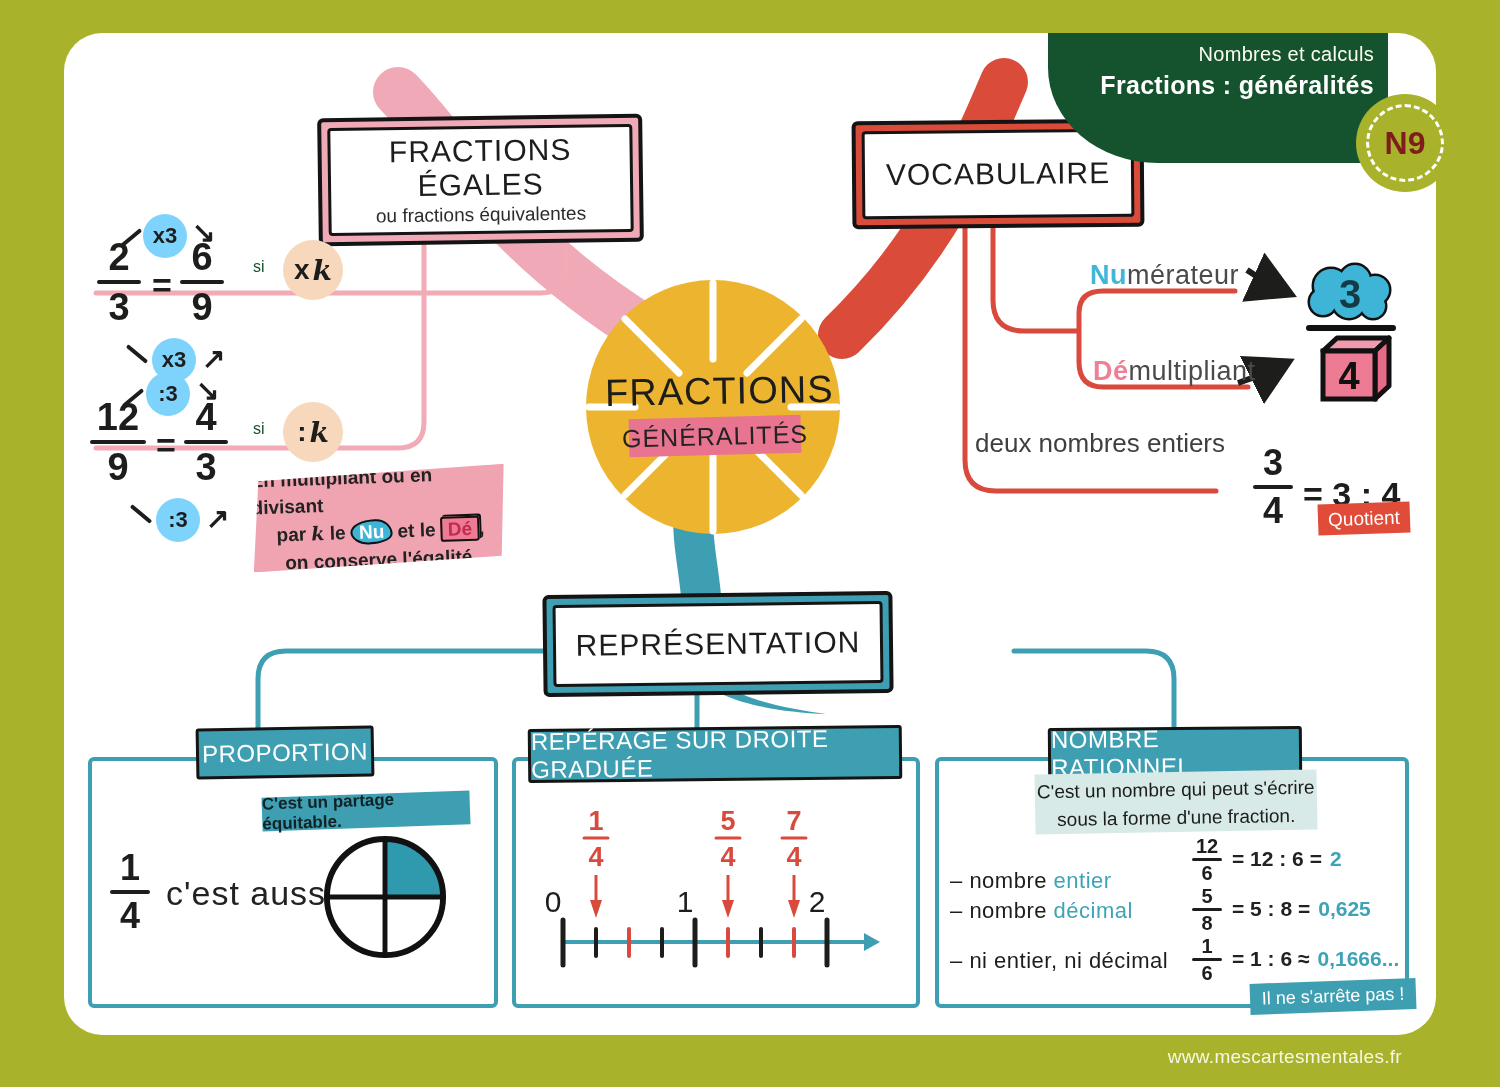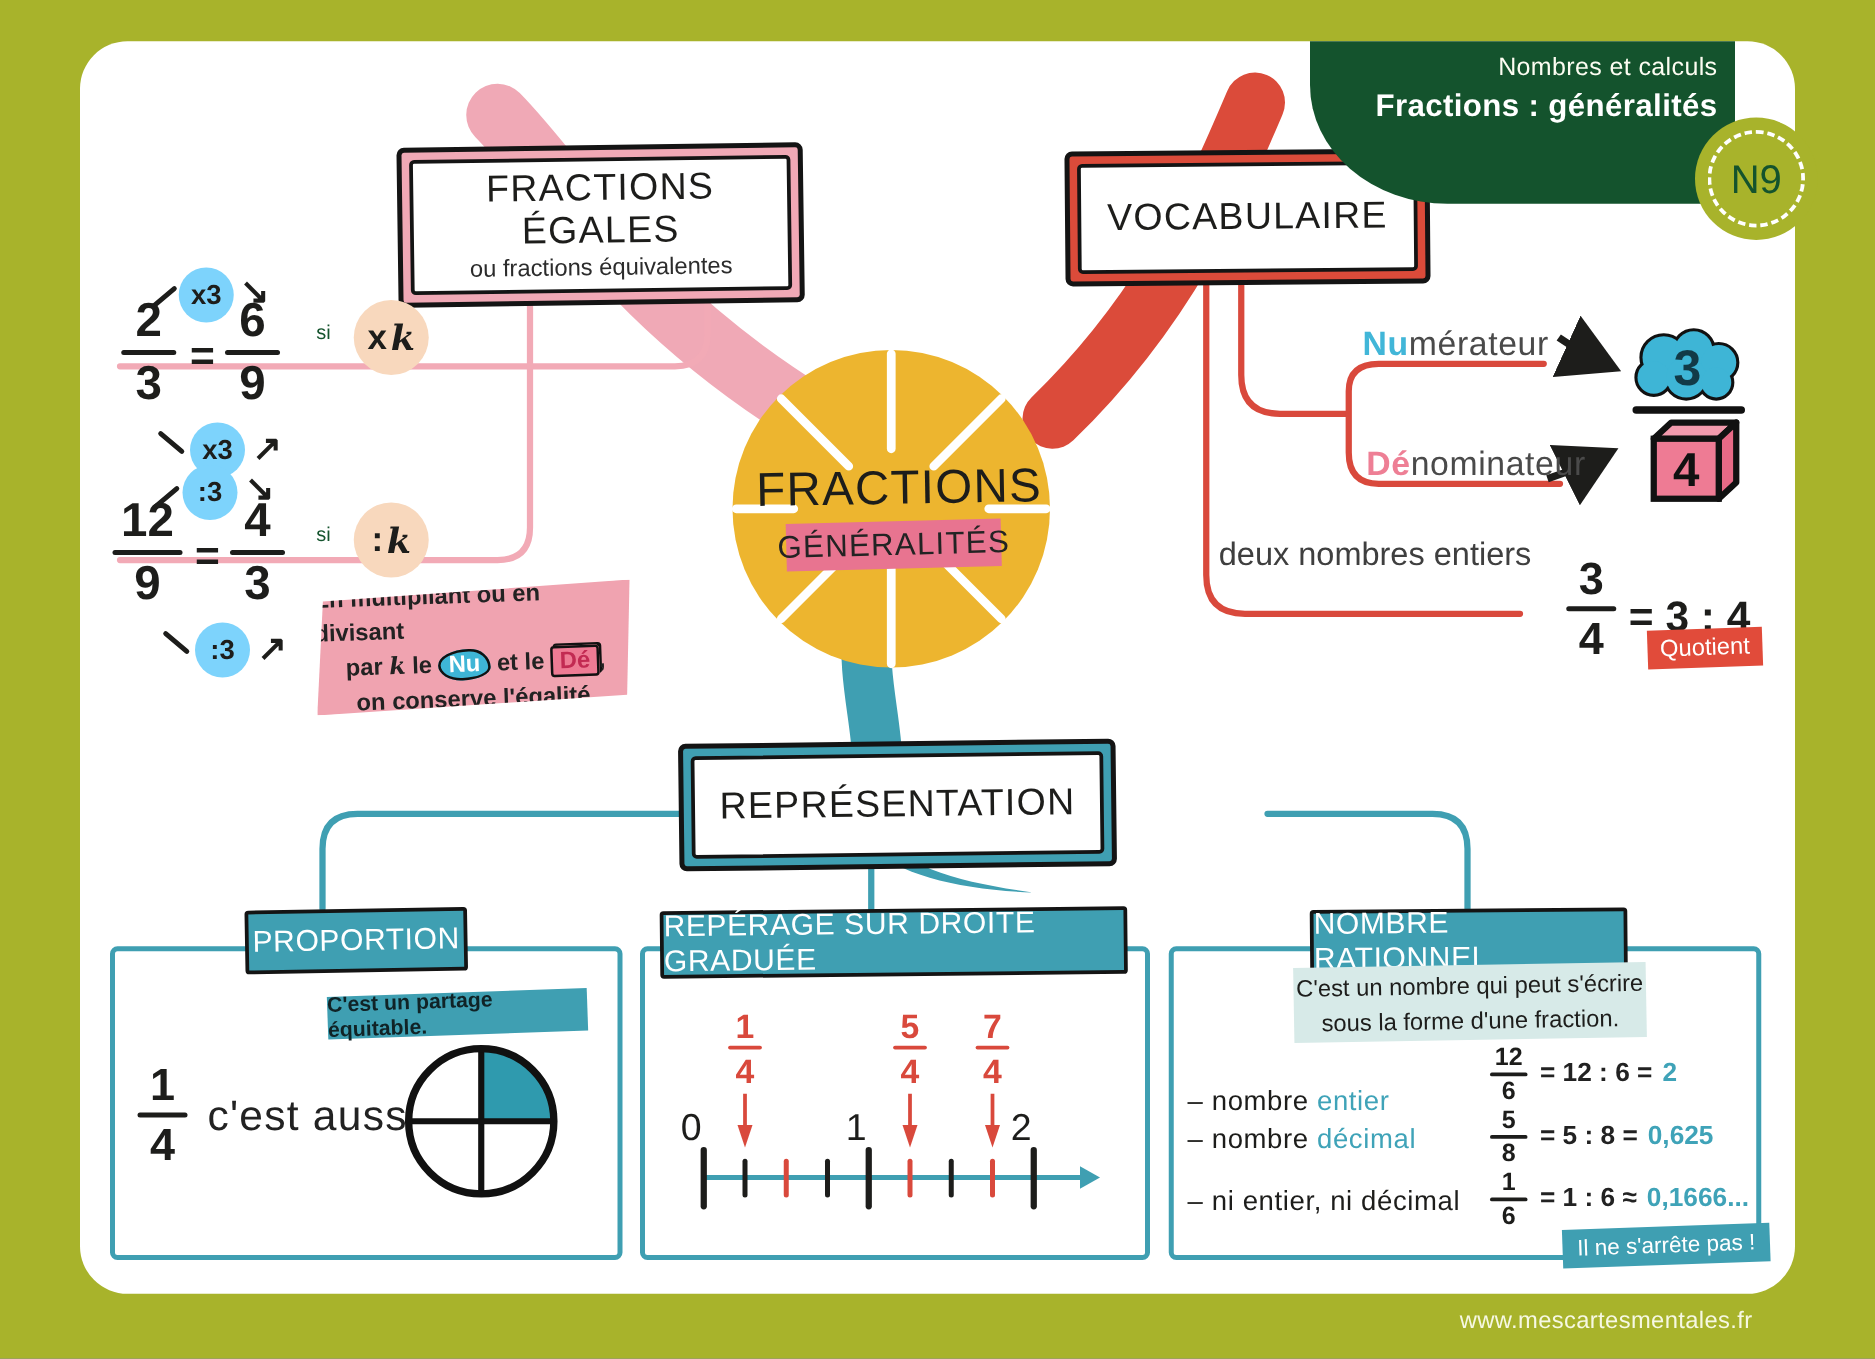--- a/index.html
+++ b/index.html
@@ -15,7 +15,7 @@
   .blob-title{position:absolute;right:14px;top:38px;font-size:25px;font-weight:bold;color:#ffffff;letter-spacing:.3px;}
   .n-badge{position:absolute;left:1366px;top:104px;width:72px;height:72px;border-radius:50%;background:#a8b32b;
            border:3px dashed #fff;box-shadow:0 0 0 10px #a8b32b;display:flex;align-items:center;justify-content:center;
-           color:#14532d;font-size:32px;font-weight:normal;z-index:4;}
+           color:#7f1d1d;font-size:32px;font-weight:bold;z-index:4;}
   
   .hd-box{position:absolute;border:4px solid #141414;border-radius:6px;padding:6px;z-index:2;}
   .hd-inner{border:3px solid #141414;border-radius:4px;background:#fff;height:100%;box-sizing:border-box;

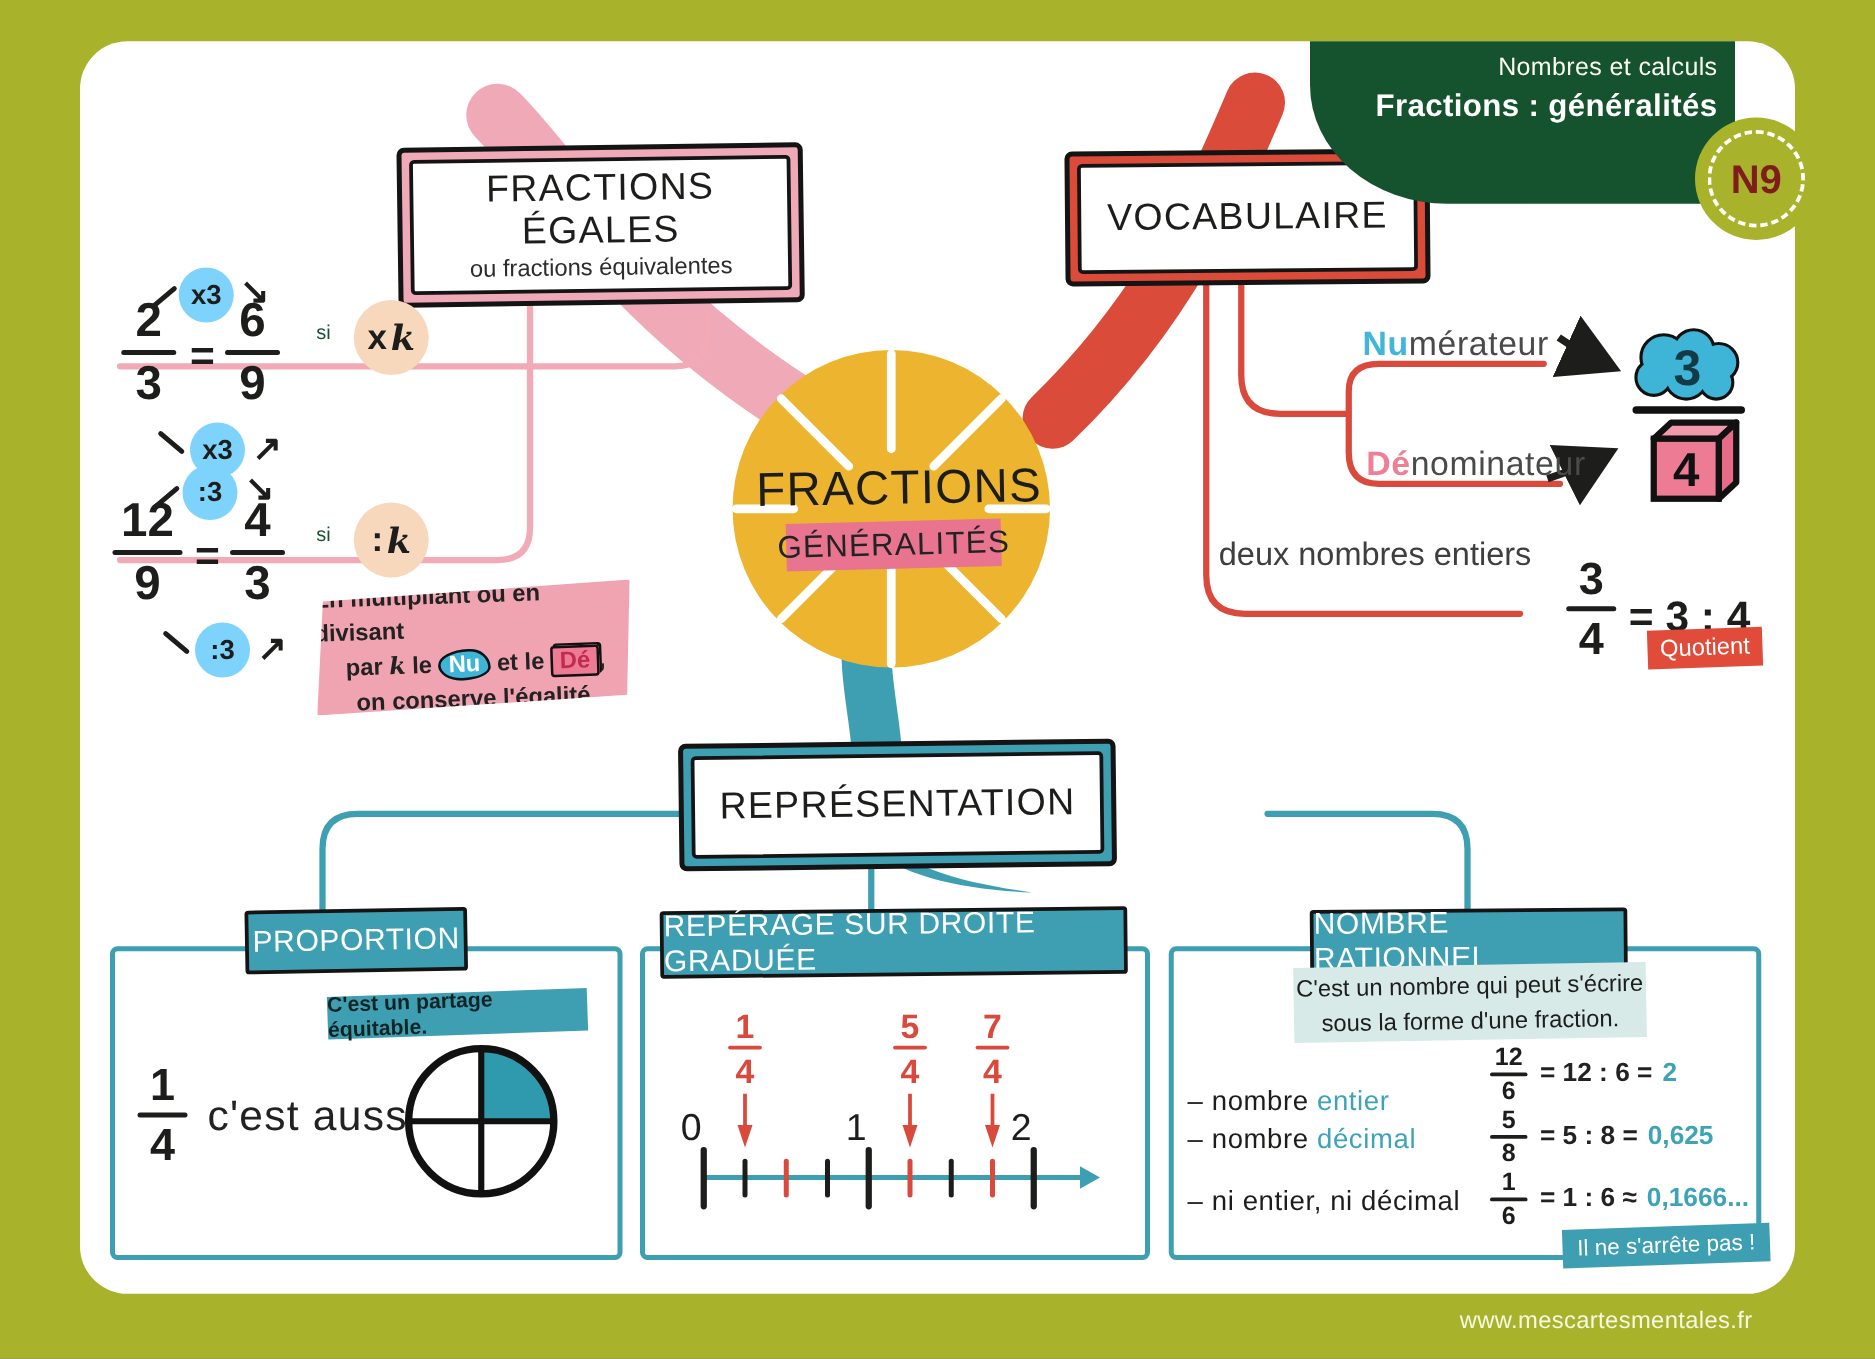--- a/index.html
+++ b/index.html
@@ -209,7 +209,7 @@
     <span class="acc-blue">Nu</span><span>mérateur</span>
   </div>
   <div class="vocab-word" style="left:1093px;top:356px;">
-    <span class="acc-pink">Dé</span><span>nominateur</span>
+    <span class="acc-pink">Dé</span><span>multipliant</span>
   </div>
 
   <svg class="abs" style="left:1293px;top:256px;" width="112" height="152" viewBox="0 0 112 152">

